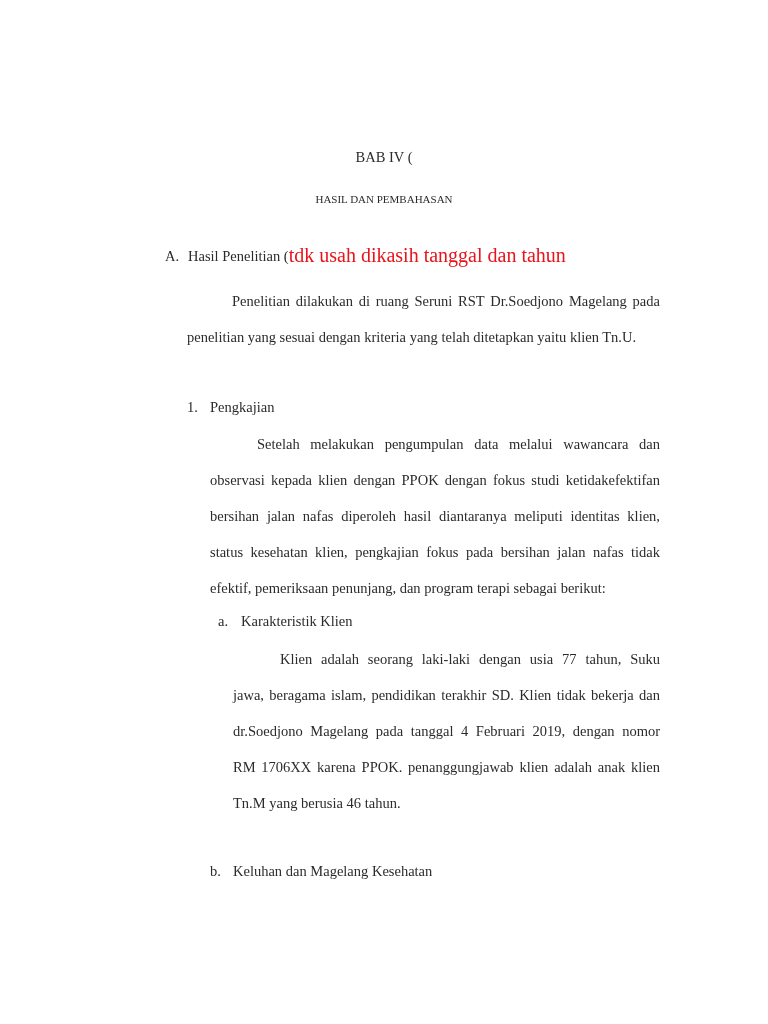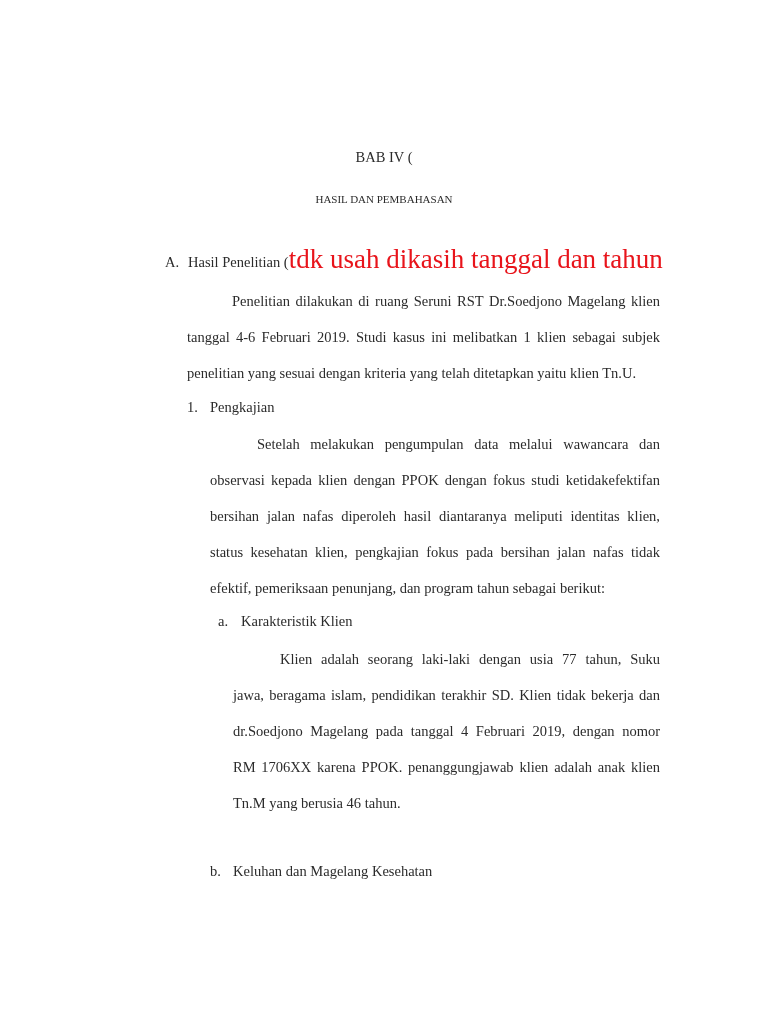--- a/index.html
+++ b/index.html
@@ -36,7 +36,7 @@
   .heading-a .marker { display: inline-block; width: 23px; }
   .red-note {
     color: #e8141b;
-    font-size: 27px;
+    font-size: 20px;
     vertical-align: -1px;
   }
 

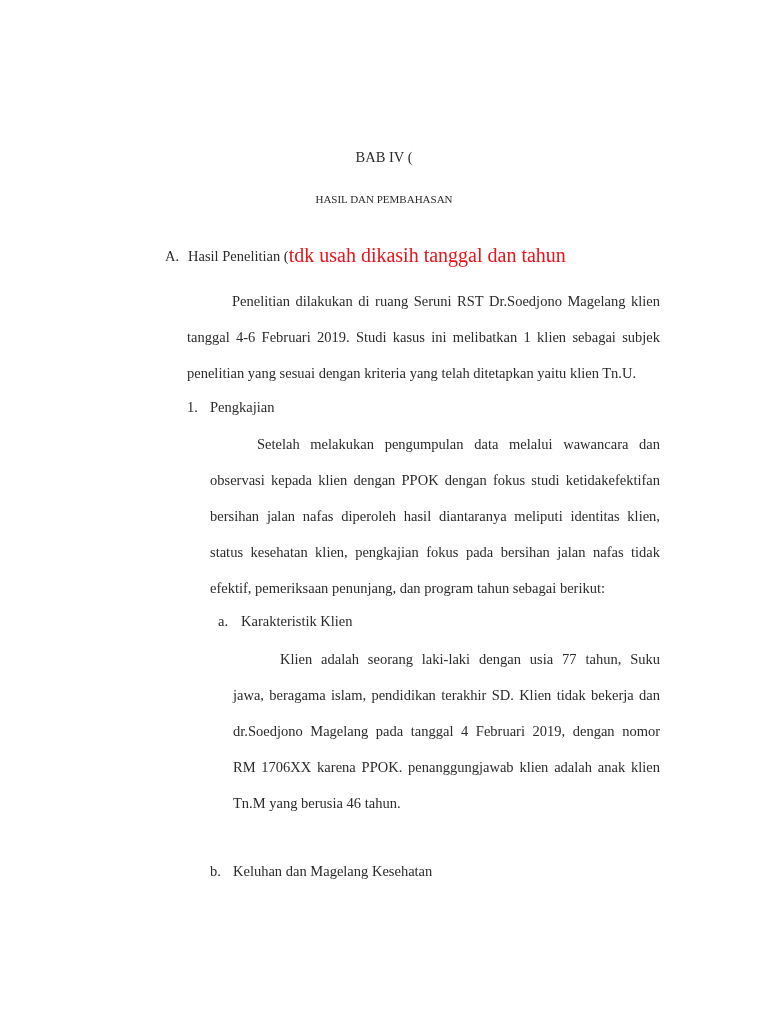--- a/index.html
+++ b/index.html
@@ -87,7 +87,7 @@
   </div>
 
   <div class="para p1">
-    <span class="line first">Penelitian dilakukan di ruang Seruni RST Dr.Soedjono Magelang klien</span>
+    <span class="line first">Penelitian dilakukan di ruang Seruni RST Dr.Soedjono Magelang pada</span>
     <span class="line">tanggal 4-6 Februari 2019. Studi kasus ini melibatkan 1 klien sebagai subjek</span>
     <span class="line last">penelitian yang sesuai dengan kriteria yang telah ditetapkan yaitu klien Tn.U.</span>
   </div>

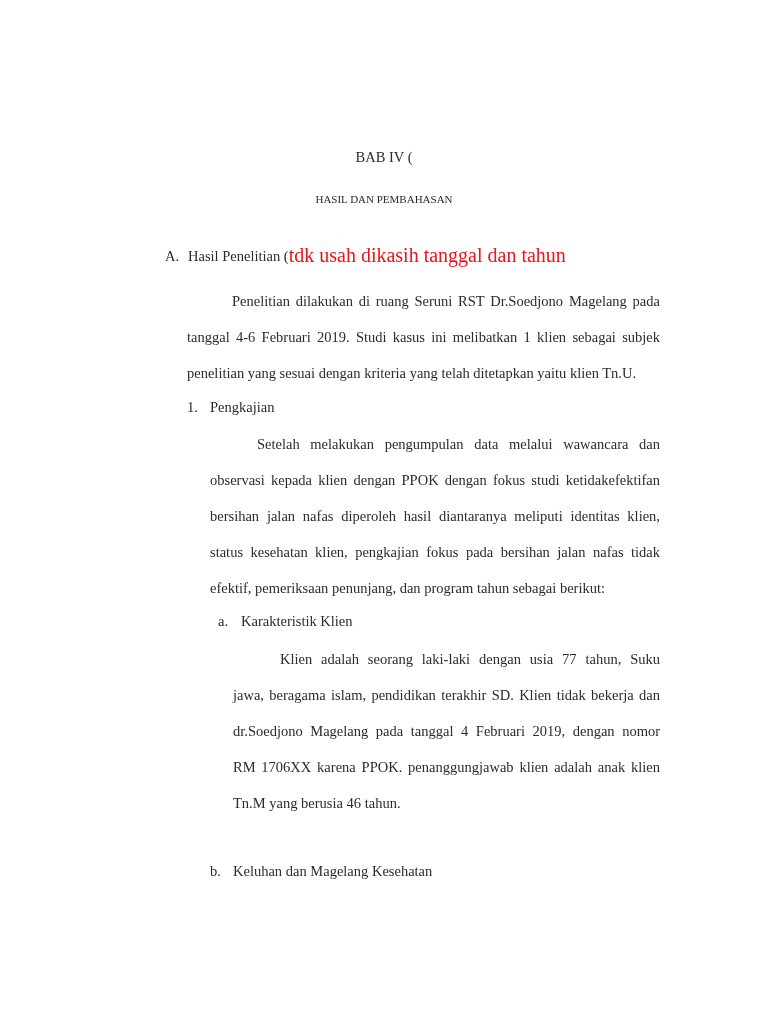--- a/index.html
+++ b/index.html
@@ -88,7 +88,6 @@
 
   <div class="para p1">
     <span class="line first">Penelitian dilakukan di ruang Seruni RST Dr.Soedjono Magelang pada</span>
-    <span class="line">tanggal 4-6 Februari 2019. Studi kasus ini melibatkan 1 klien sebagai subjek</span>
     <span class="line last">penelitian yang sesuai dengan kriteria yang telah ditetapkan yaitu klien Tn.U.</span>
   </div>
 

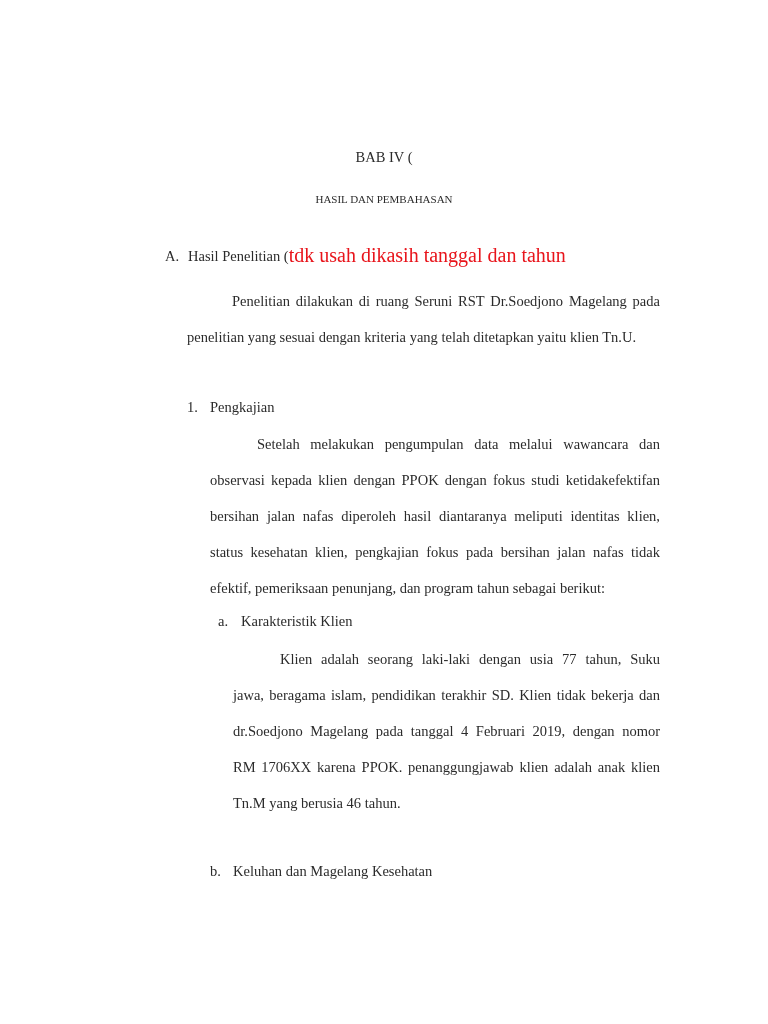--- a/index.html
+++ b/index.html
@@ -100,7 +100,7 @@
     <span class="line">observasi kepada klien dengan PPOK dengan fokus studi ketidakefektifan</span>
     <span class="line">bersihan jalan nafas diperoleh hasil diantaranya meliputi identitas klien,</span>
     <span class="line">status kesehatan klien, pengkajian fokus pada bersihan jalan nafas tidak</span>
-    <span class="line last">efektif, pemeriksaan penunjang, dan program tahun sebagai berikut:</span>
+    <span class="line last">efektif, pemeriksaan penunjang, dan program terapi sebagai berikut:</span>
   </div>
 
   <div class="abs itema">

